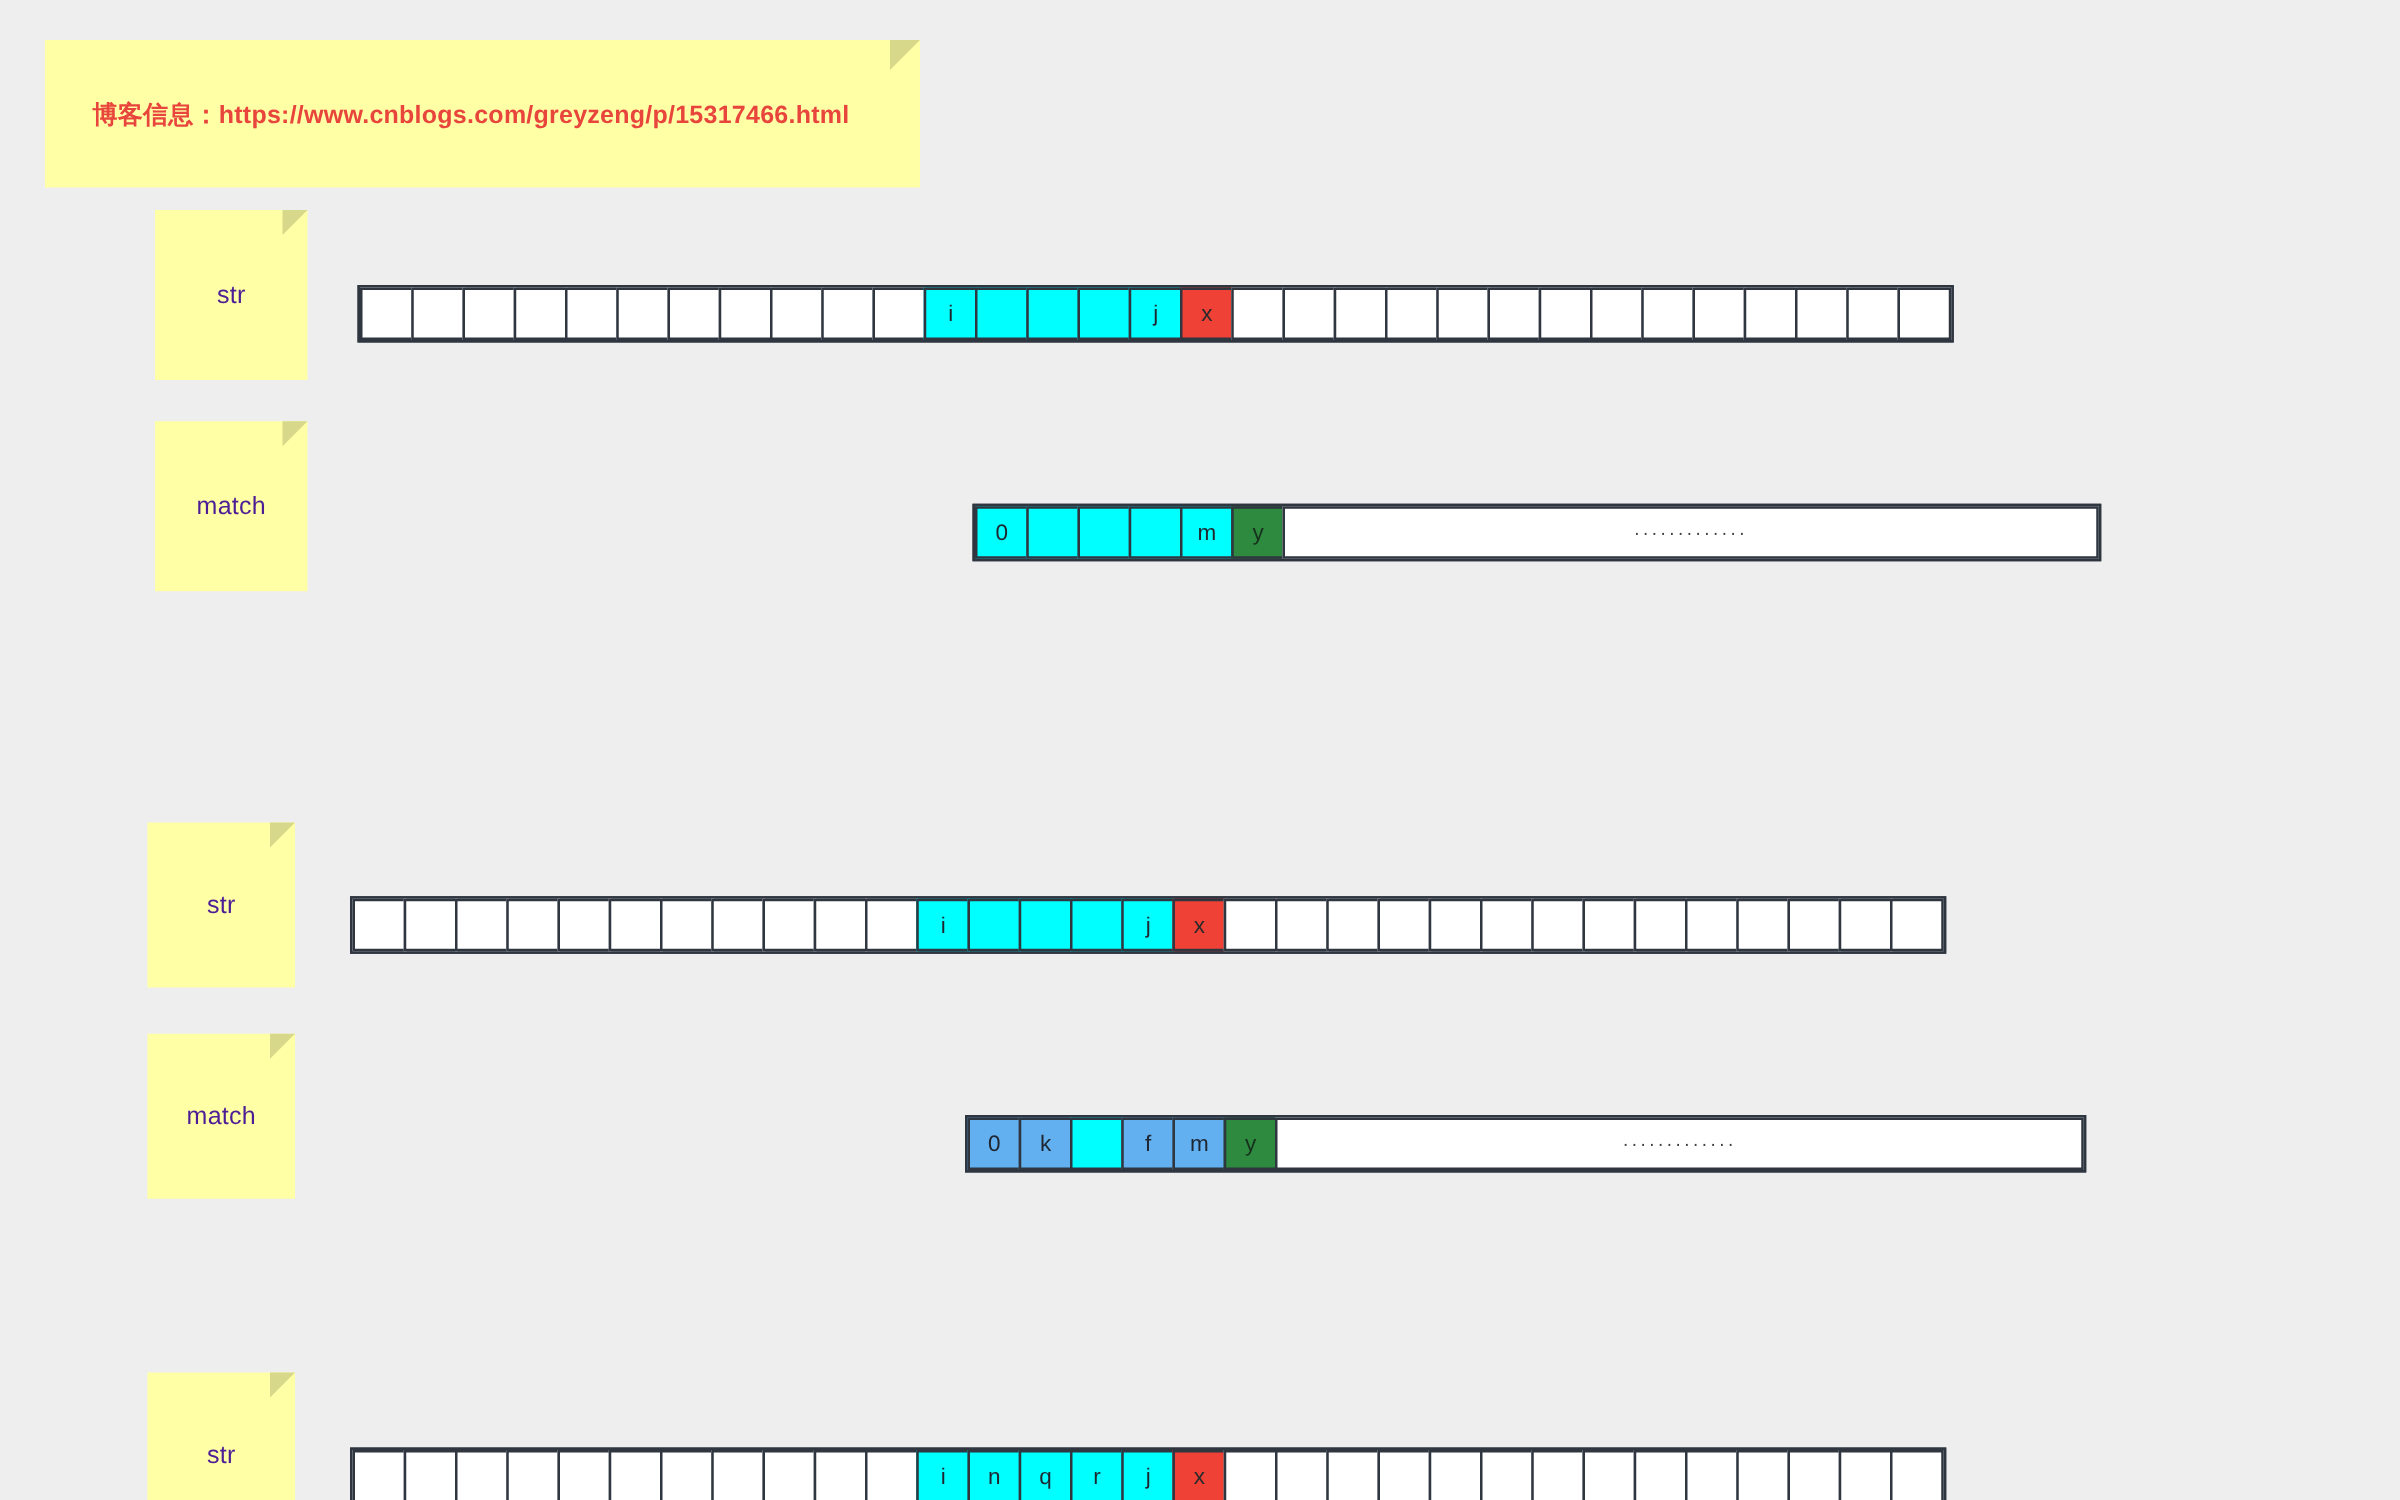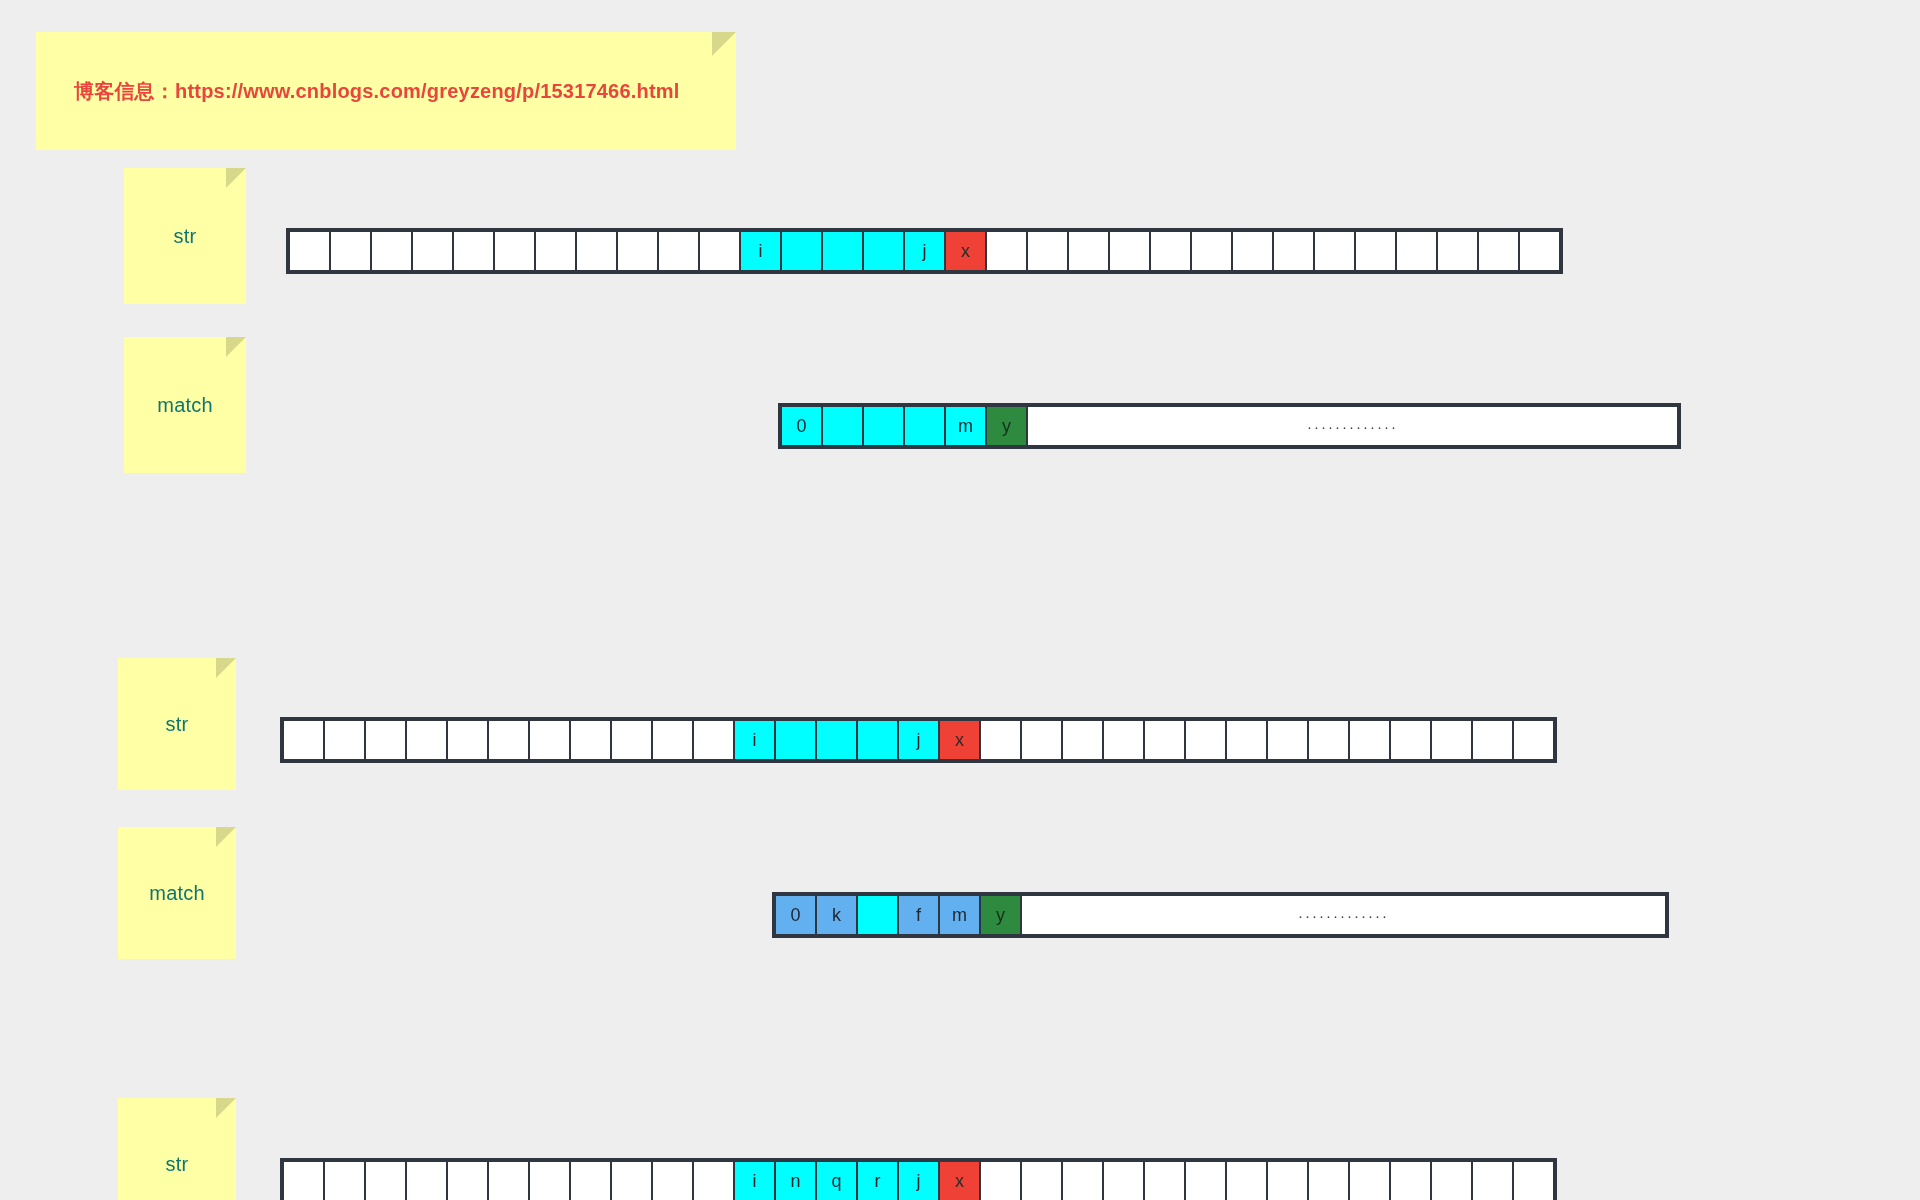--- a/index.html
+++ b/index.html
@@ -16,7 +16,7 @@
   .note {
     position: absolute;
     background: #ffffa6;
-    color: #0f766e;
+    color: #4c1d95;
     display: flex;
     align-items: center;
     justify-content: center;

